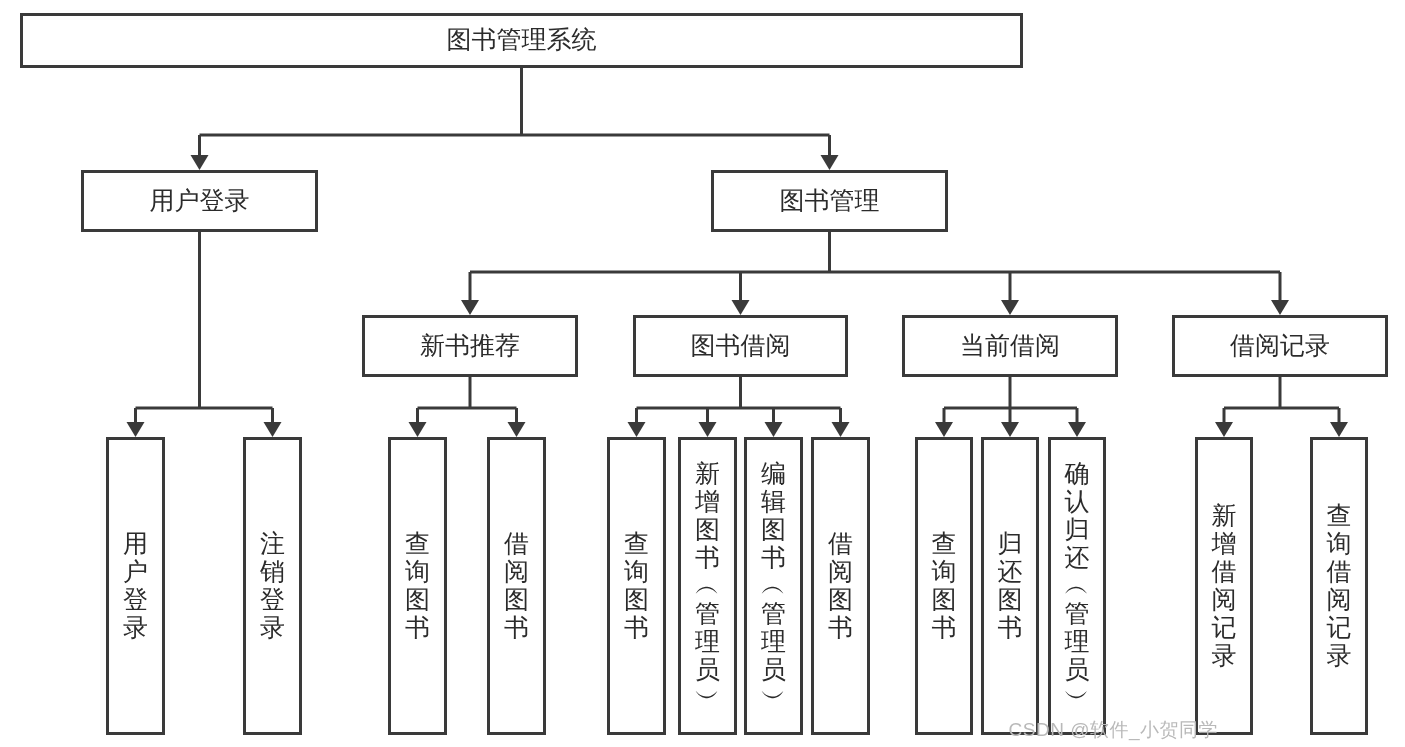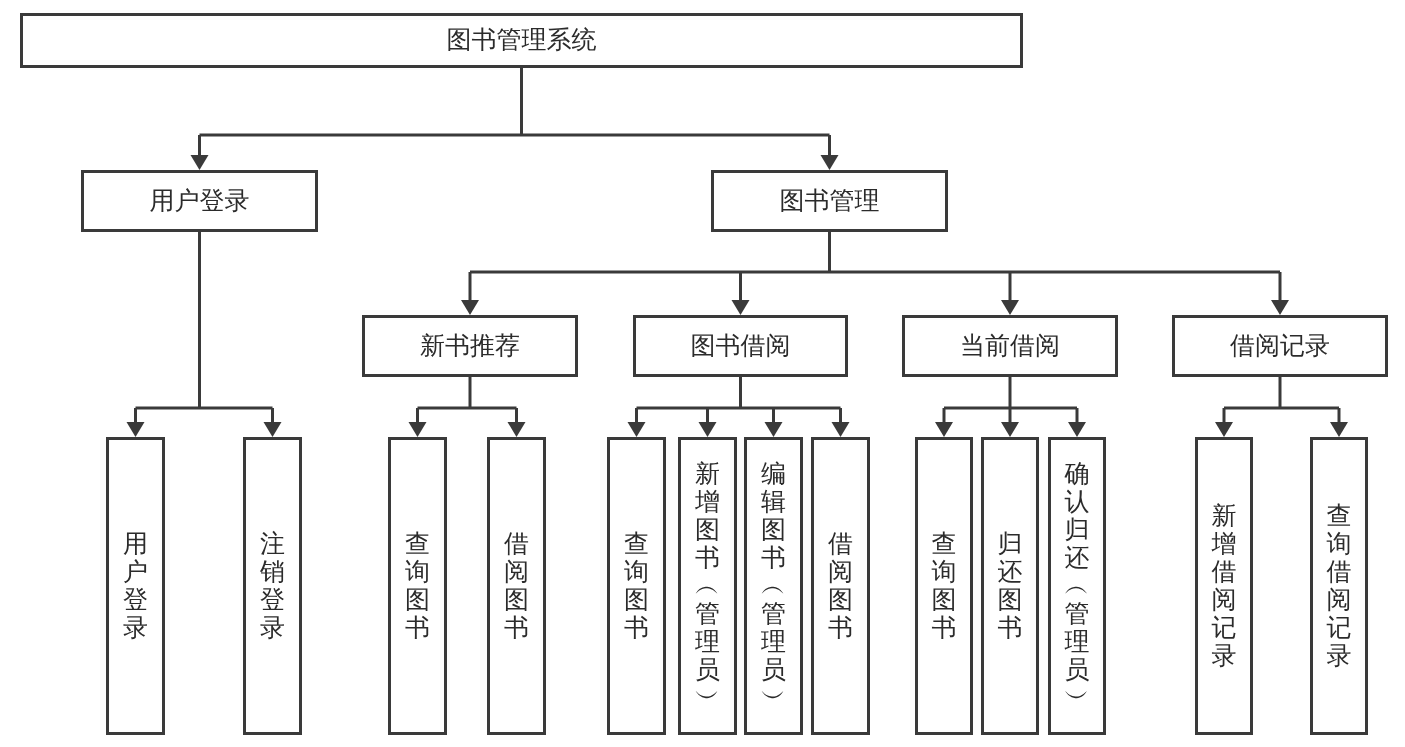--- a/index.html
+++ b/index.html
@@ -222,6 +222,7 @@
         </g>
       </g>
   </svg>
+  <div class="watermark">CSDN @软件_小贺同学</div>
 </div>
 
 </body></html>

